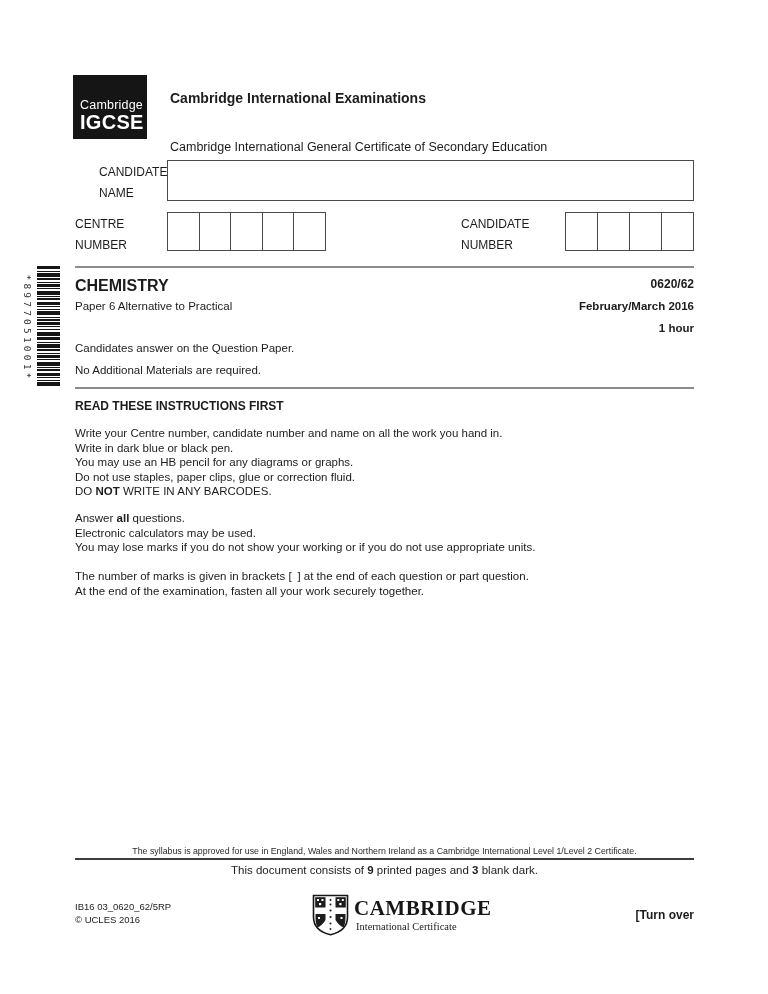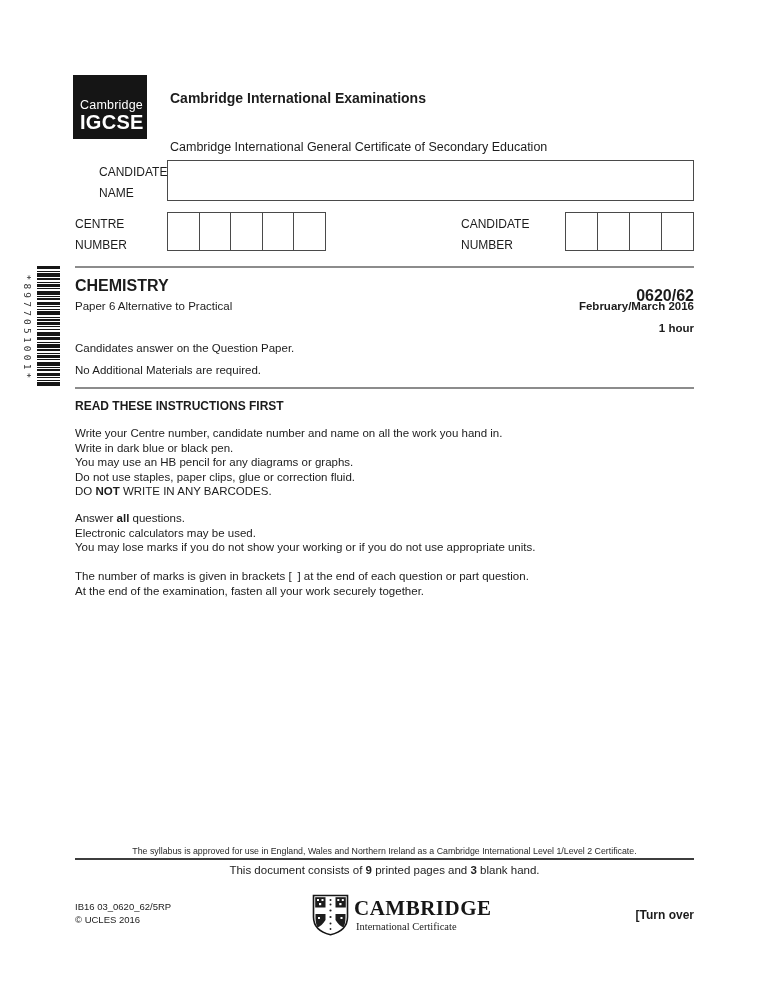--- a/index.html
+++ b/index.html
@@ -84,7 +84,7 @@
   .meta-left { position: absolute; left: 75px; font-size: 11.5px; }
   .meta-right { position: absolute; right: 74px; font-size: 11.5px; text-align: right; font-weight: bold; }
   .subject { top: 277px; font-size: 16px; font-weight: bold; }
-  .code { top: 277px; font-size: 16px; margin-top: 10px; }
+  .code { top: 277px; font-size: 12px; }
   .paper { top: 300px; }
   .session { top: 300px; }
   .duration { top: 322px; }

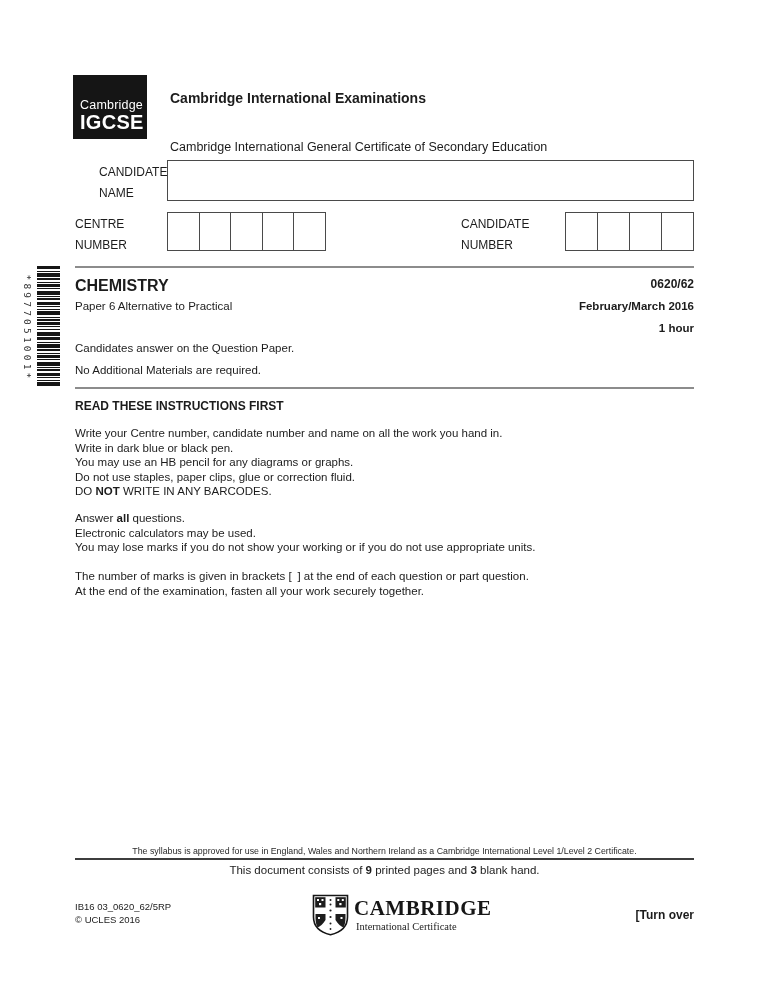--- a/index.html
+++ b/index.html
@@ -264,7 +264,7 @@
 
   <div class="syllabus-note">The syllabus is approved for use in England, Wales and Northern Ireland as a Cambridge International Level 1/Level 2 Certificate.</div>
   <div class="rule rule-footer"></div>
-  <div class="consists-line"><span>This document consists of </span><b>9</b><span> printed pages and </span><b>3</b><span> blank hand.</span></div>
+  <div class="consists-line"><span>This document consists of </span><b>9</b><span> printed pages and </span><b>3</b><span> blank dark.</span></div>
 
   <svg class="crest" viewBox="0 0 37 42" xmlns="http://www.w3.org/2000/svg">
     <path d="M1.5,1.5 H35.5 V23 C35.5,33 28,38.5 18.5,40.8 C9,38.5 1.5,33 1.5,23 Z" fill="#ffffff" stroke="#161616" stroke-width="1.6"></path>

